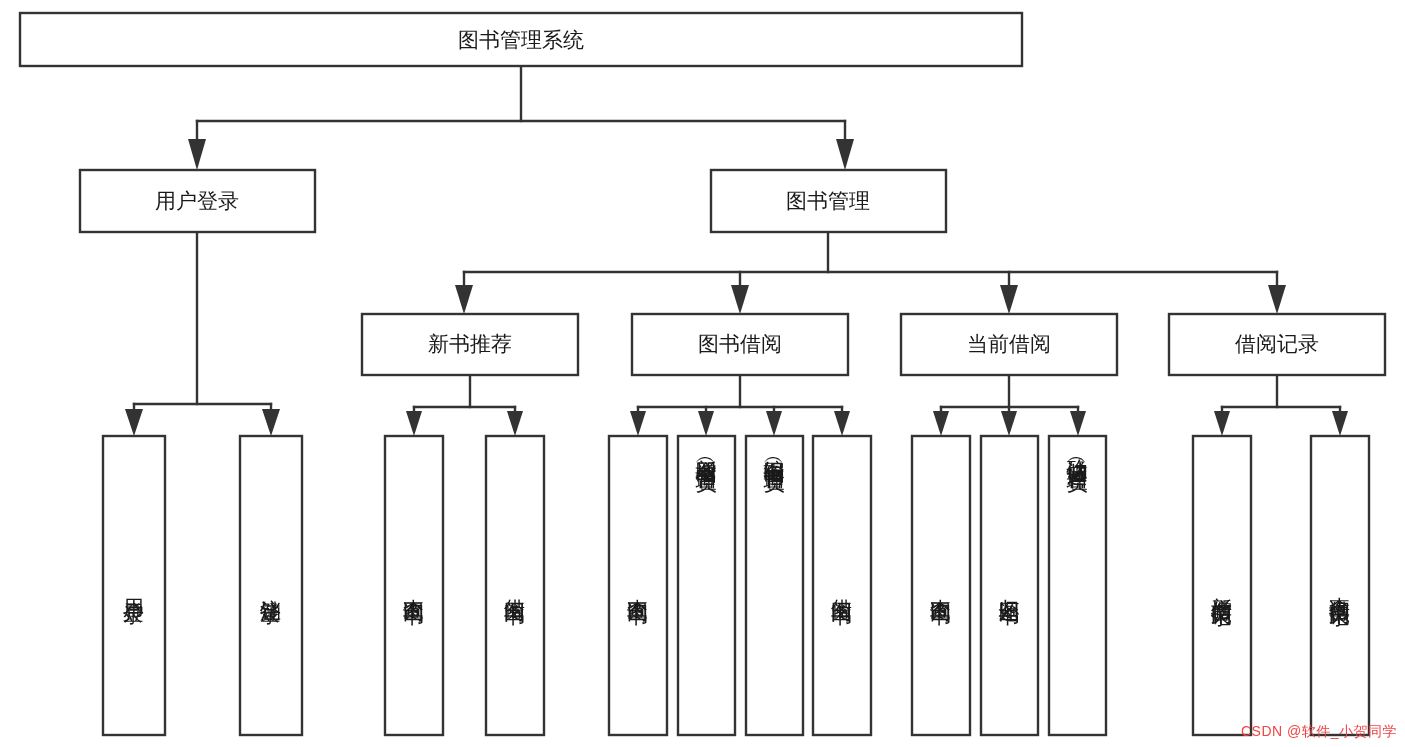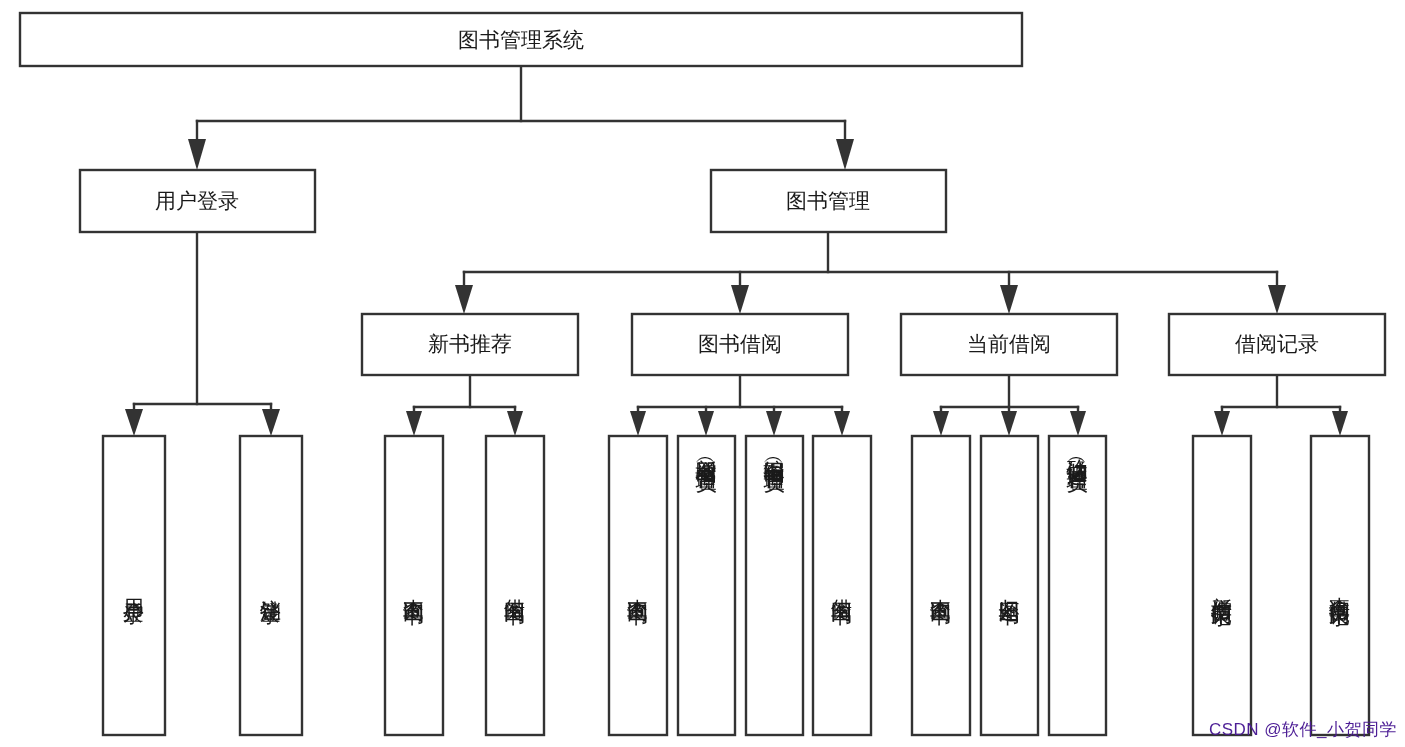--- a/index.html
+++ b/index.html
@@ -70,8 +70,8 @@
     right: 8px;
     bottom: 6px;
     font-family: "Liberation Sans", "DejaVu Sans", sans-serif;
-    font-size: 17px;
-    color: #4c1d95;
+    font-size: 14px;
+    color: #ef4444;
     letter-spacing: 0.5px;
     white-space: nowrap;
   }

